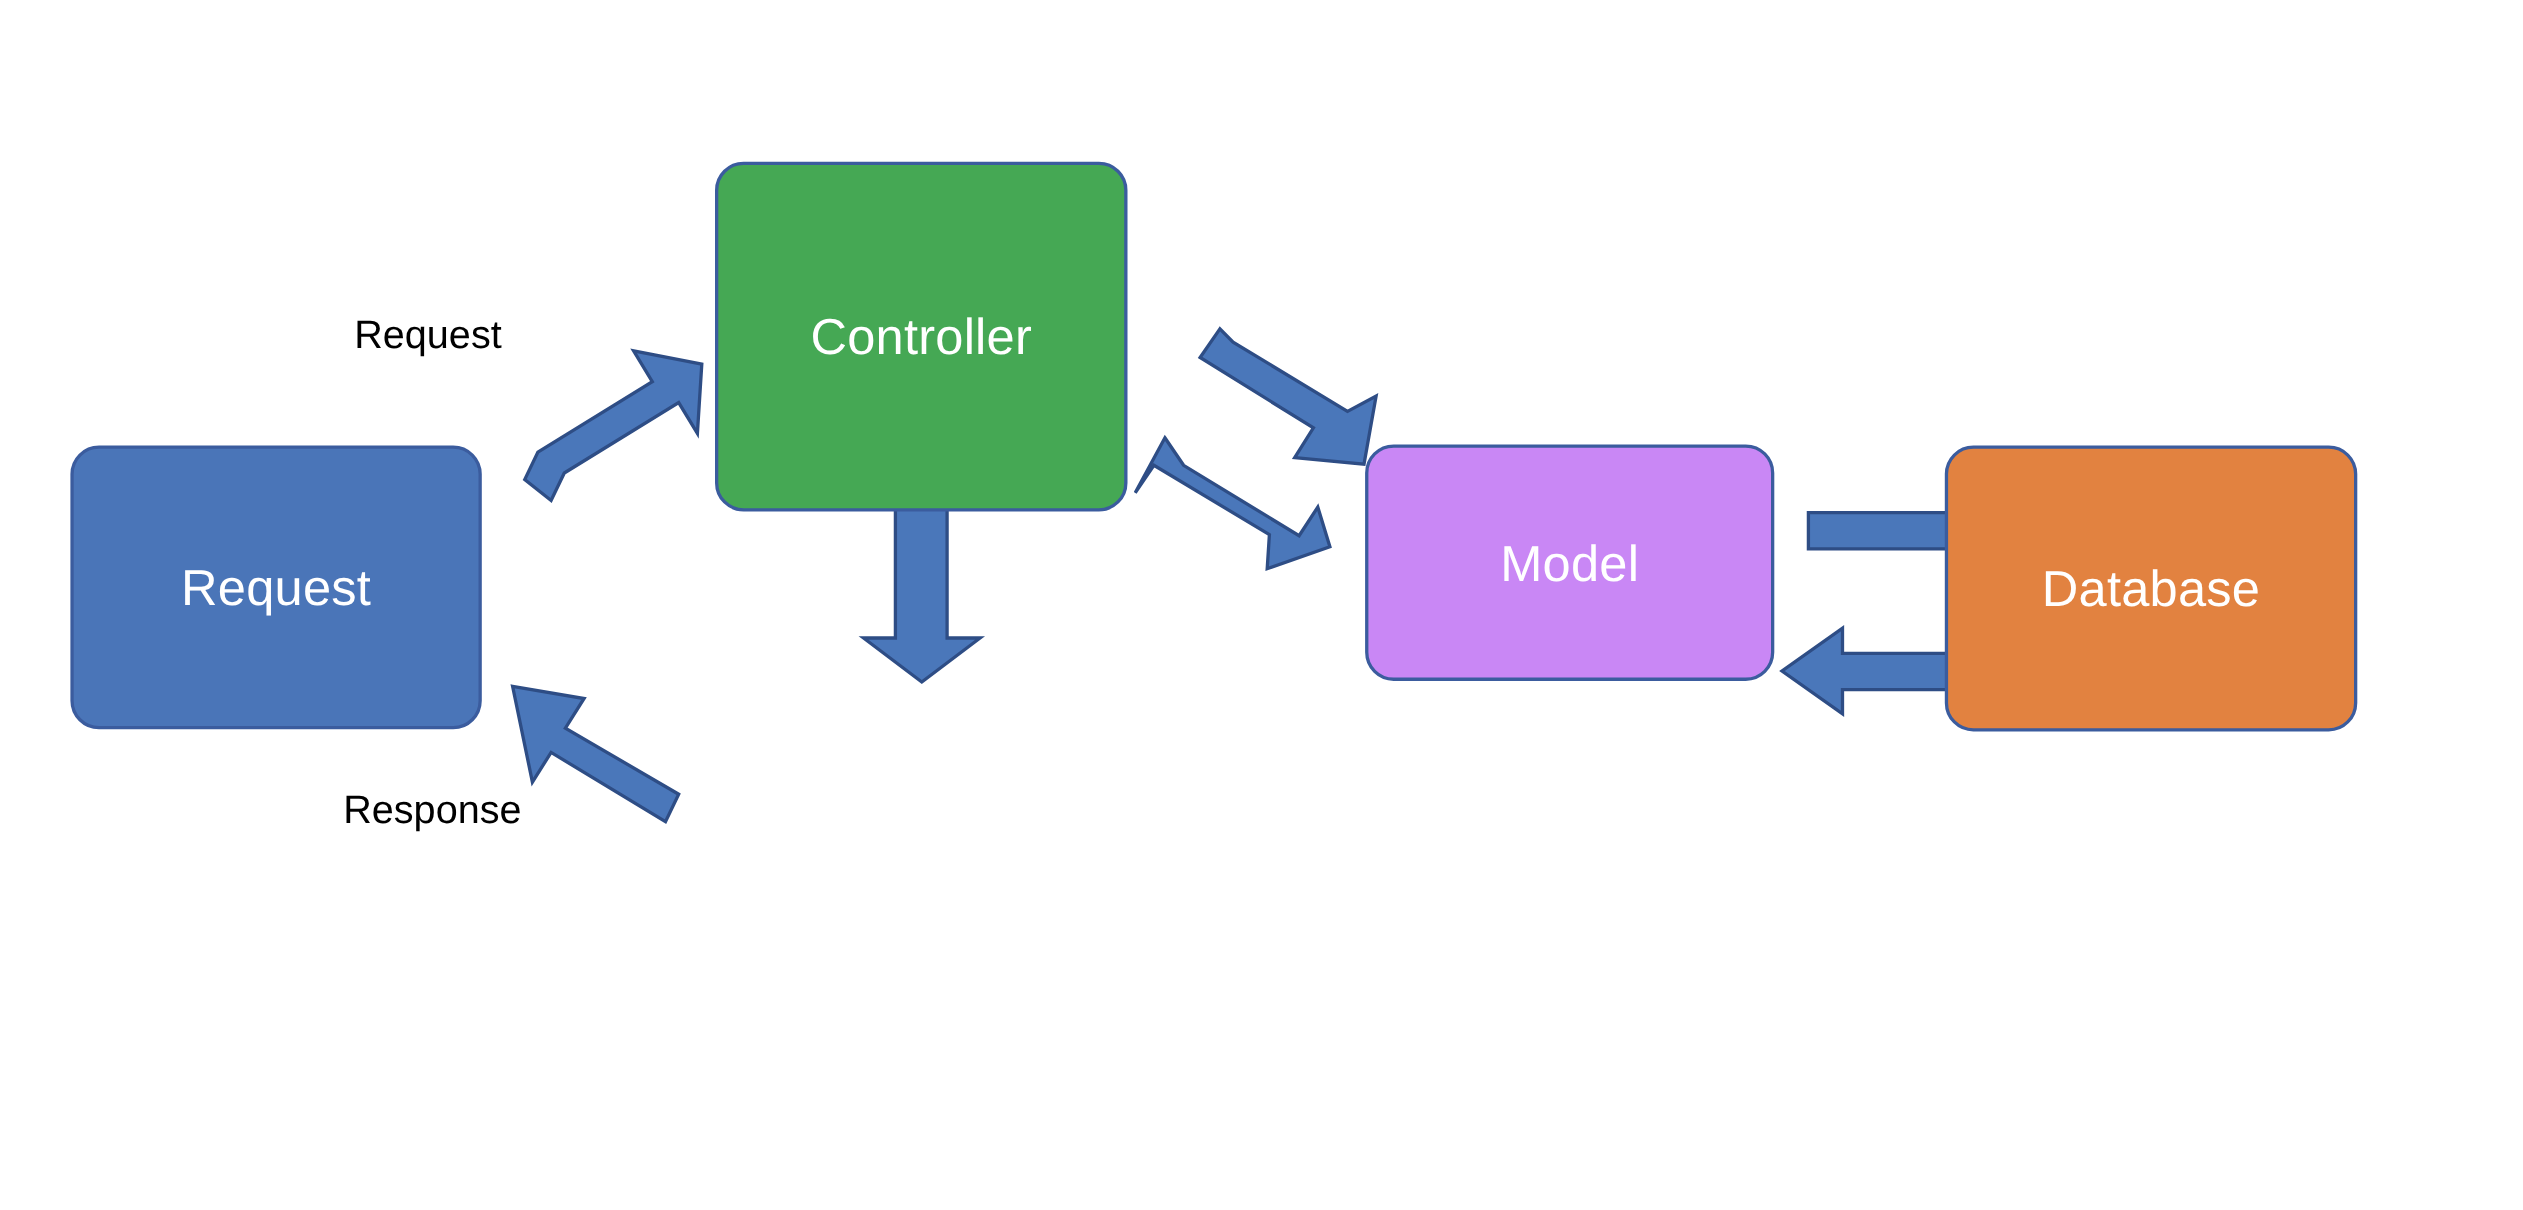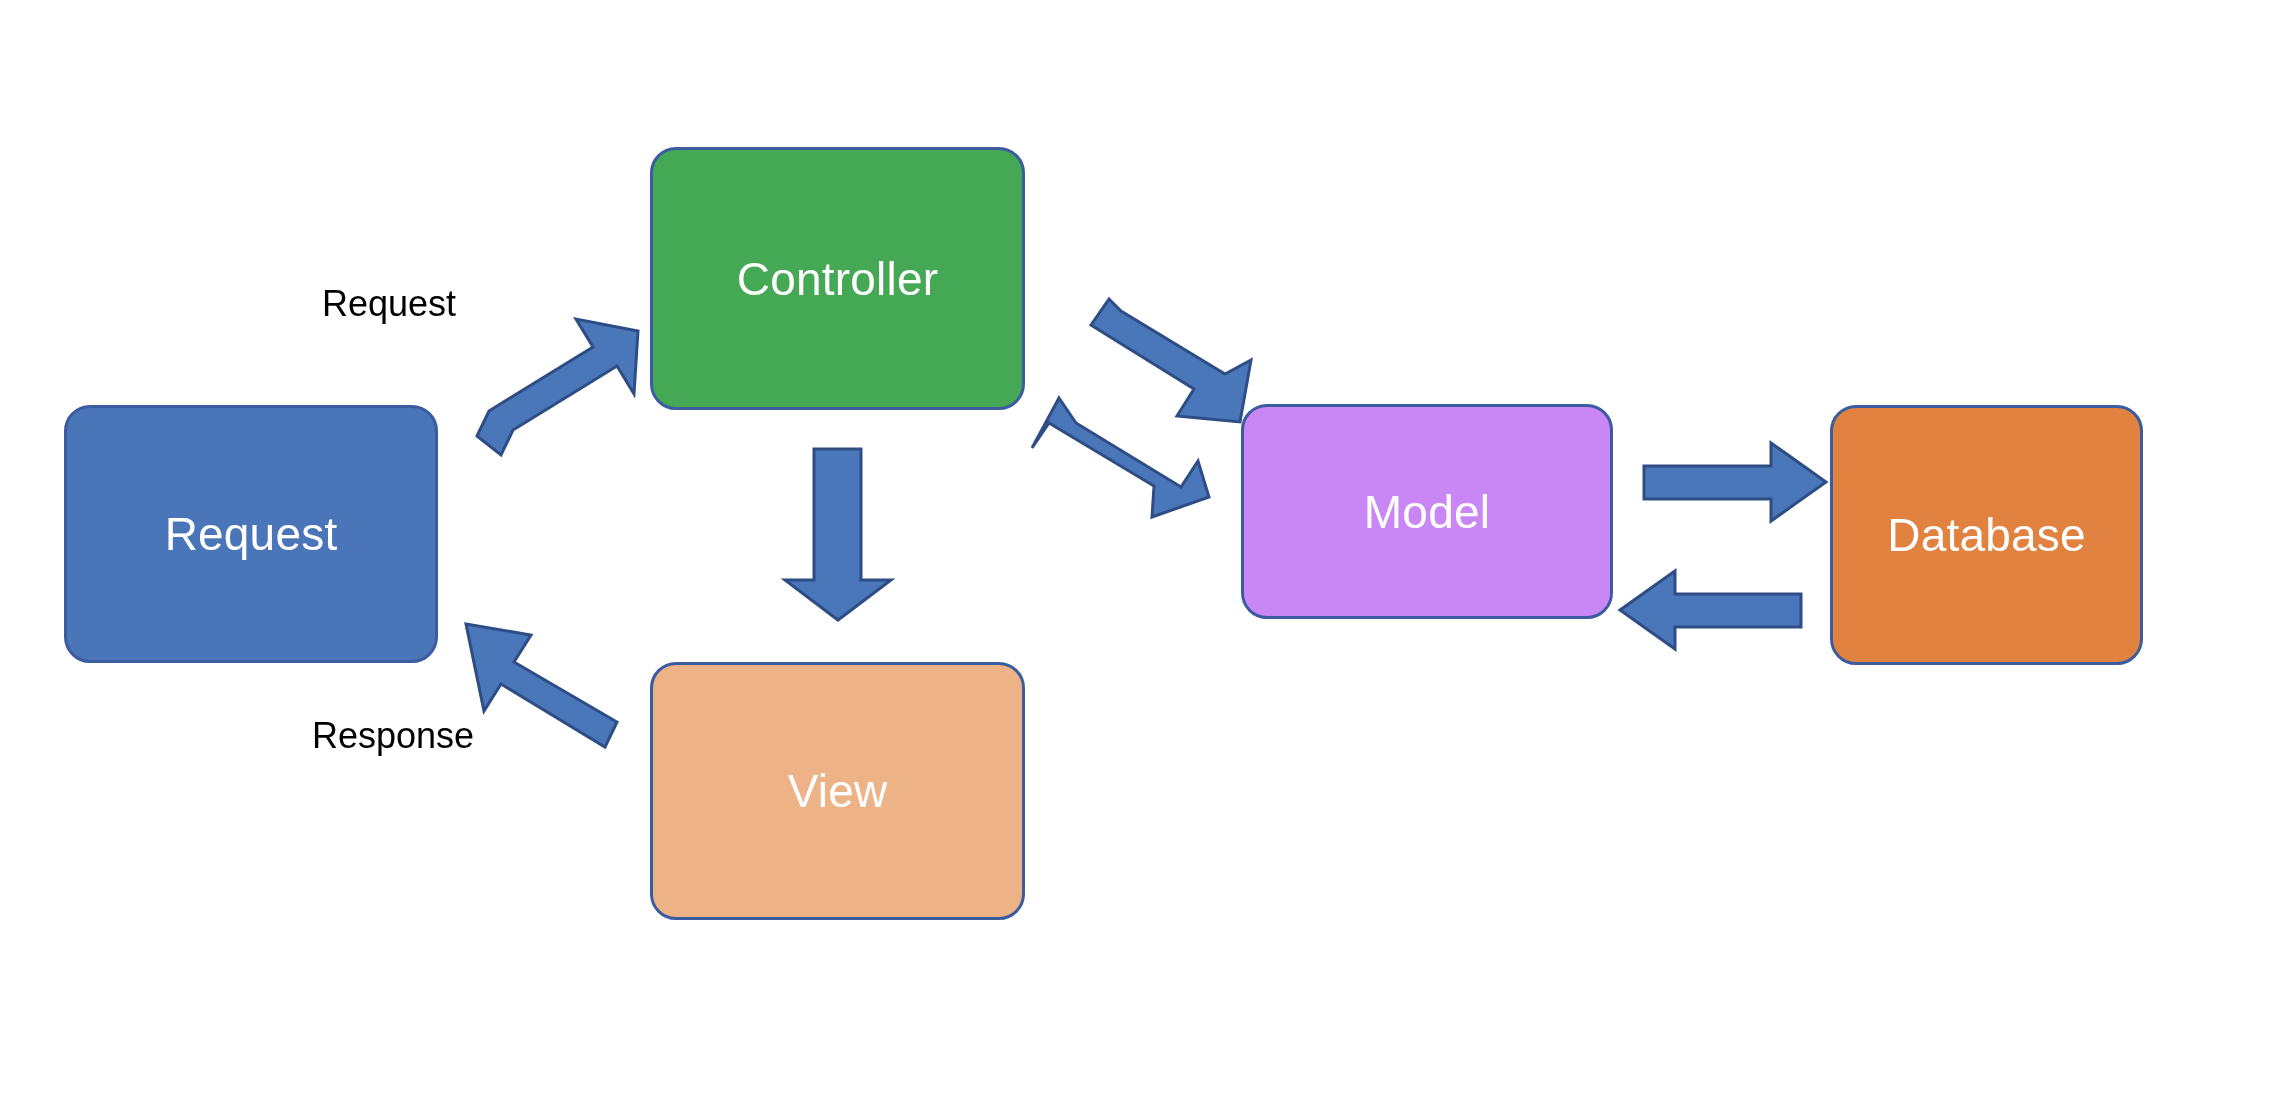--- a/index.html
+++ b/index.html
@@ -100,7 +100,7 @@
     <span class="node-label">Request</span>
   </div>
 
-  <div class="node" style="left:650px; top:147px; width:375px; height:263px; background:#45A854;">
+  <div class="node" style="left:650px; top:147px; width:375px; height:318px; background:#45A854;">
     <span class="node-label">Controller</span>
   </div>
 

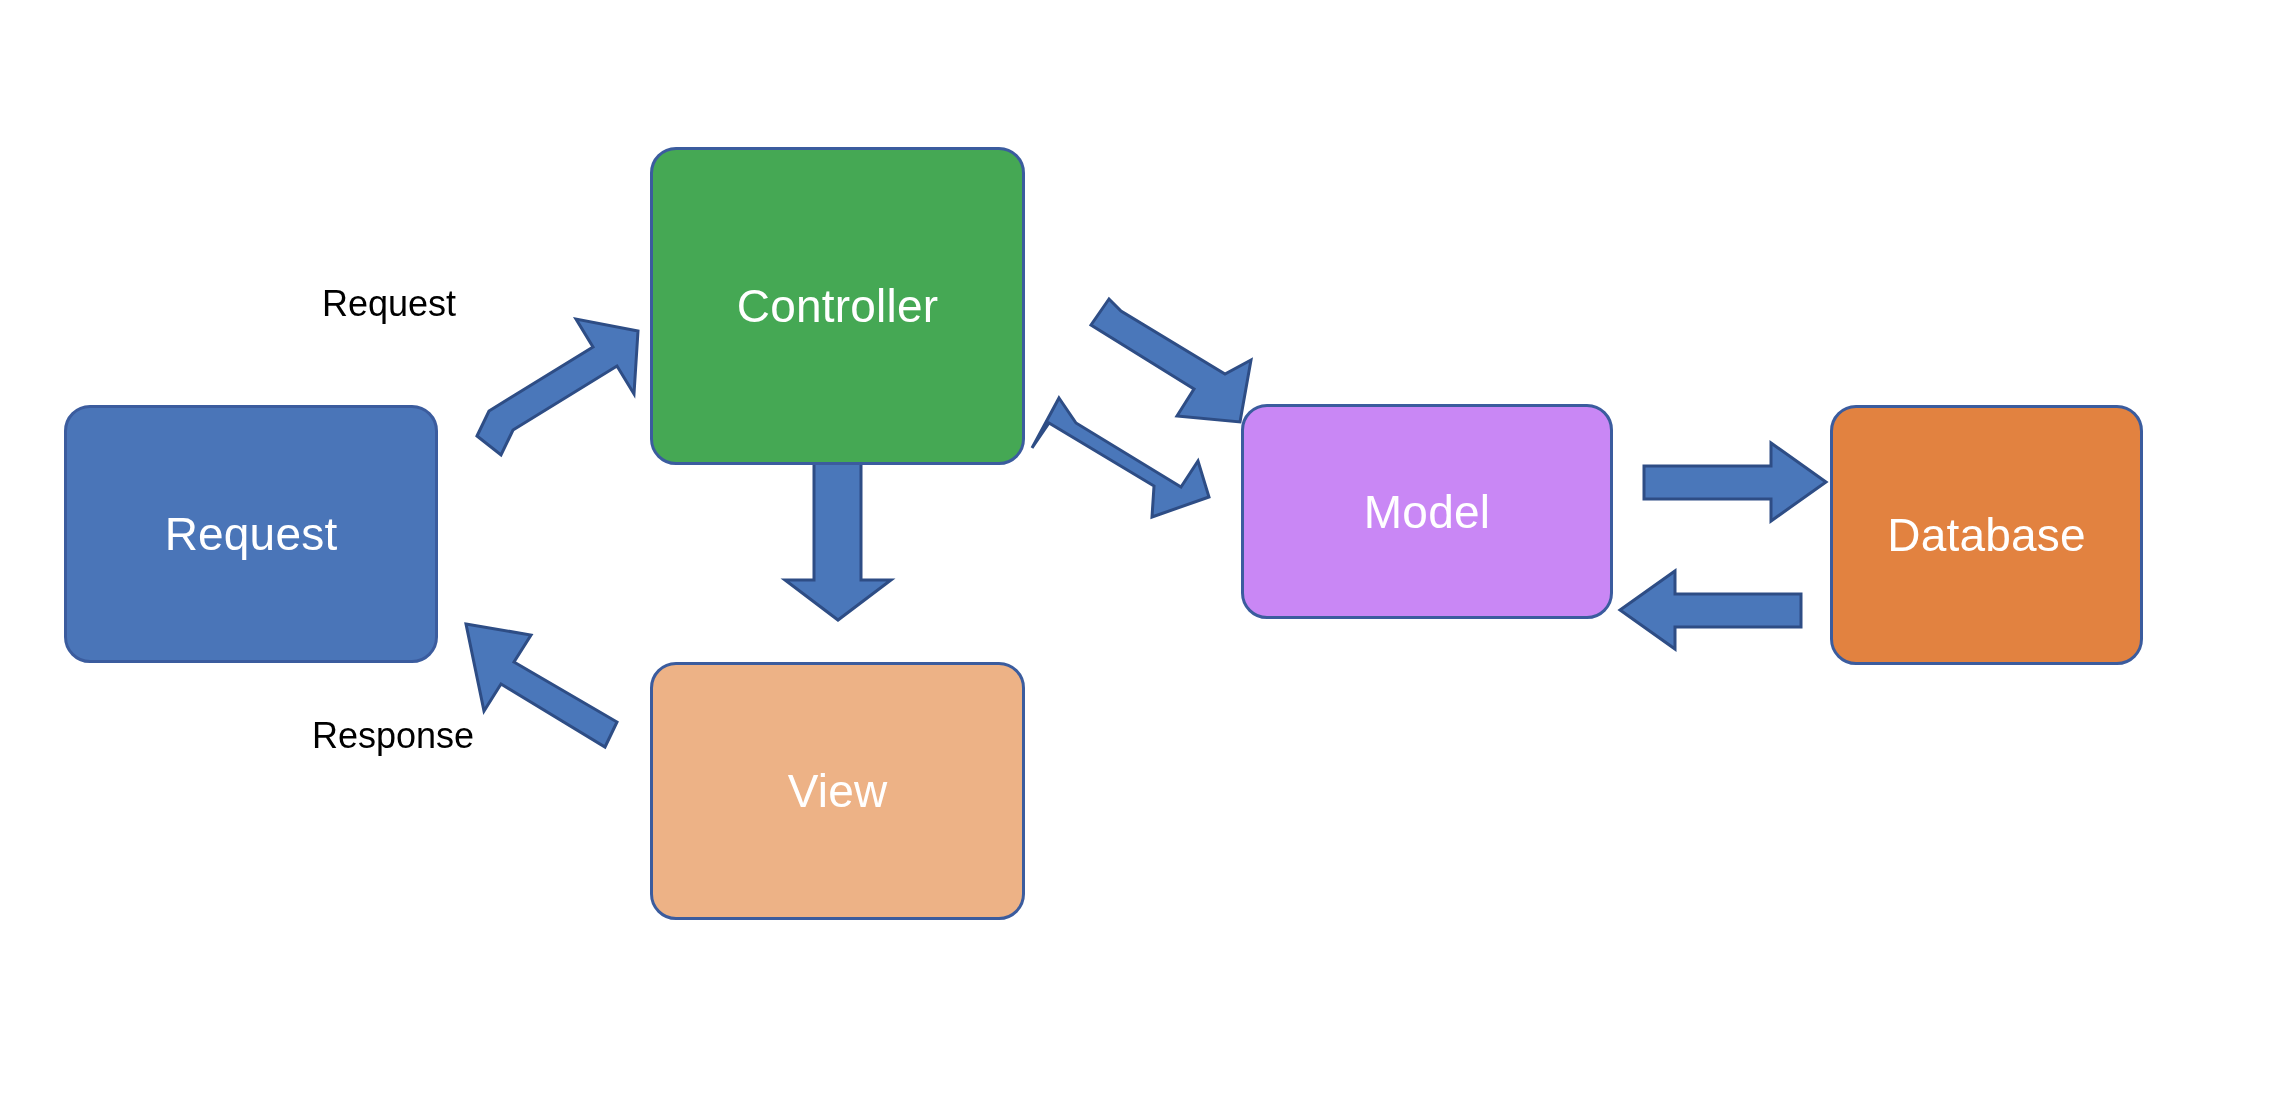--- a/index.html
+++ b/index.html
@@ -112,7 +112,7 @@
     <span class="node-label">Model</span>
   </div>
 
-  <div class="node" style="left:1830px; top:405px; width:313px; height:260px; background:#E28240;">
+  <div class="node" style="left:1768px; top:405px; width:375px; height:260px; background:#E28240;">
     <span class="node-label">Database</span>
   </div>
 

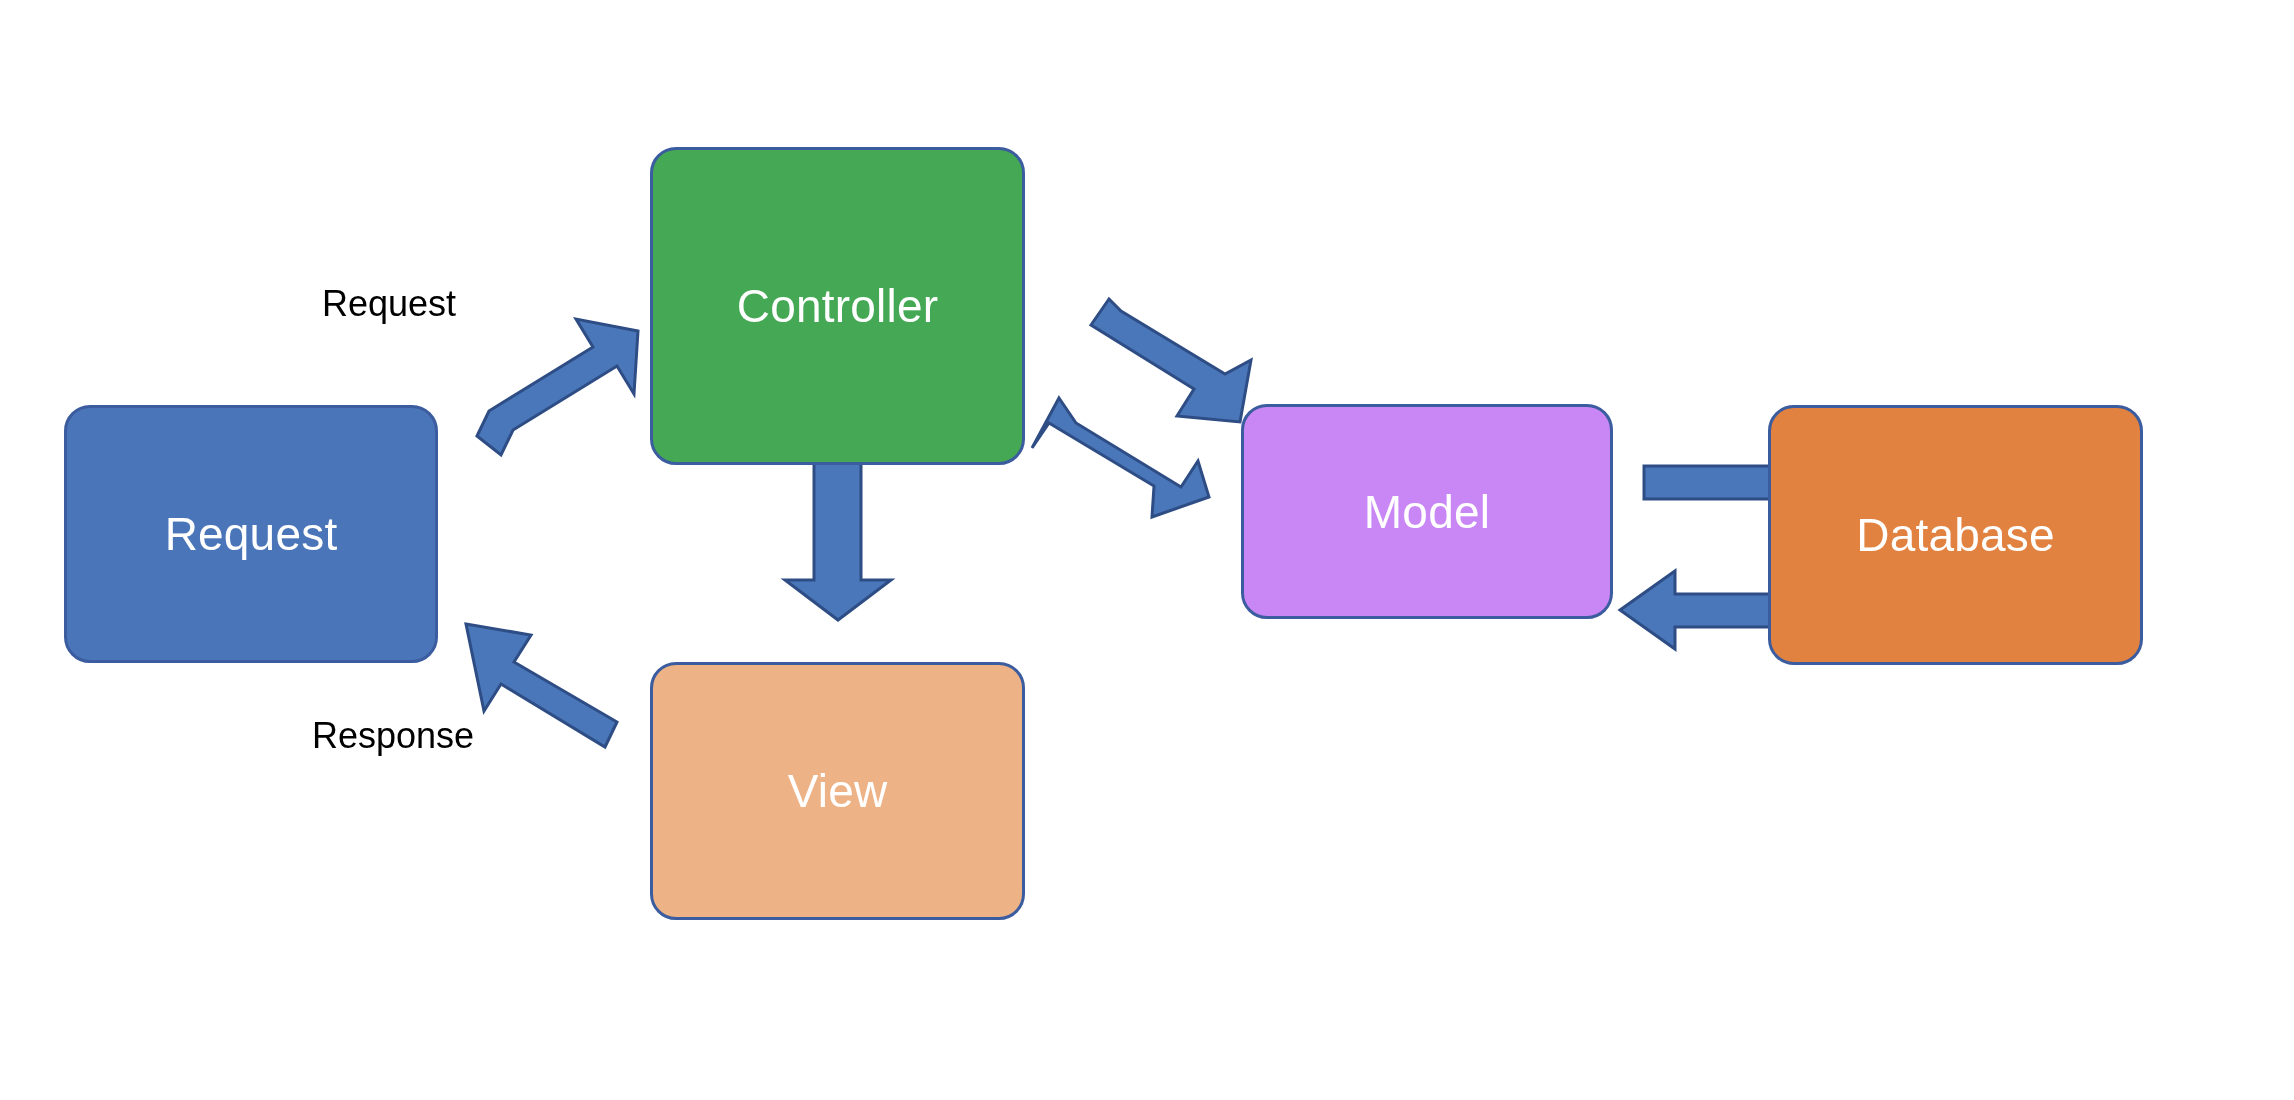--- a/index.html
+++ b/index.html
@@ -104,9 +104,6 @@
     <span class="node-label">Controller</span>
   </div>
 
-  <div class="node" style="left:650px; top:662px; width:375px; height:258px; background:#EDB286;">
-    <span class="node-label">View</span>
-  </div>
 
   <div class="node" style="left:1241px; top:404px; width:372px; height:215px; background:#C987F5;">
     <span class="node-label">Model</span>

